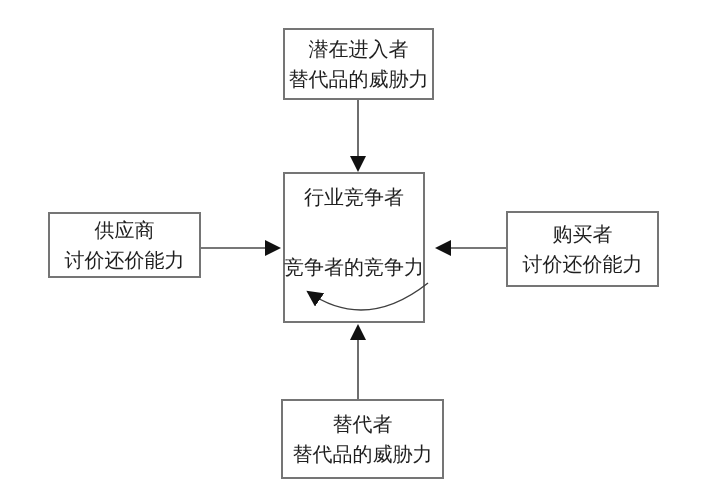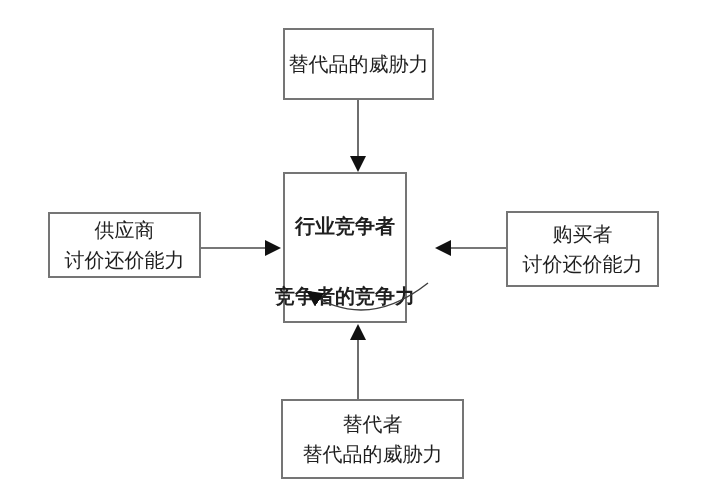--- a/index.html
+++ b/index.html
@@ -55,6 +55,7 @@
 <div class="canvas">
 
   <div class="box" id="box-top">
+    <span class="line1">潜在进入者</span>
     <span class="line2">替代品的威胁力</span>
   </div>
 

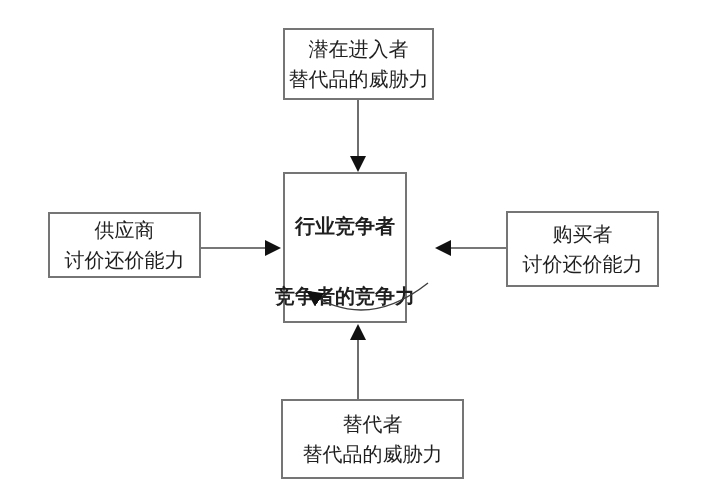--- a/index.html
+++ b/index.html
@@ -35,10 +35,9 @@
   #box-right  { left: 506px; top: 211px; width: 153px; height: 76px; justify-content: center; }
   #box-bottom { left: 281px; top: 399px; width: 183px; height: 80px; }
   #box-center {
-    left: 283px; top: 172px; width: 124px; height: 151px;
+    left: 283px; top: 172px; width: 142px; height: 151px;
     justify-content: flex-start;
-    padding-top: 37px;
-    font-weight: bold;
+    padding-top: 8px;
   }
   #box-center .line2 { margin-top: 40px; }
   svg.arrows-layer {

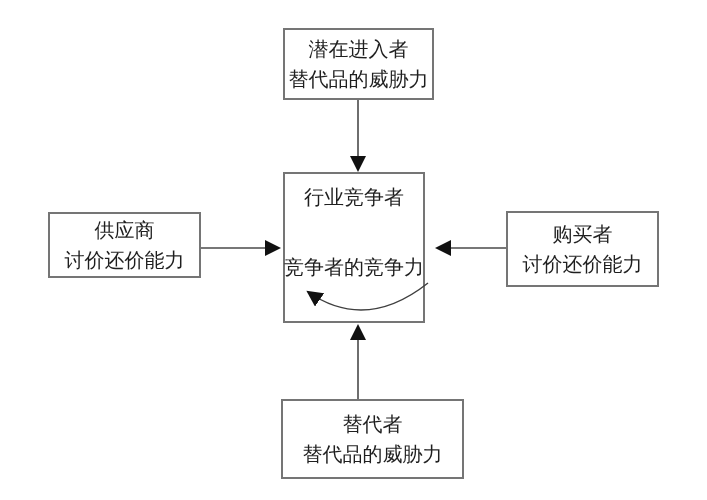--- a/index.html
+++ b/index.html
@@ -33,7 +33,7 @@
   #box-top    { left: 283px; top: 28px;  width: 151px; height: 72px; }
   #box-left   { left: 48px;  top: 212px; width: 153px; height: 66px; justify-content: center; }
   #box-right  { left: 506px; top: 211px; width: 153px; height: 76px; justify-content: center; }
-  #box-bottom { left: 281px; top: 399px; width: 183px; height: 80px; }
+  #box-bottom { left: 281px; top: 399px; width: 163px; height: 80px; }
   #box-center {
     left: 283px; top: 172px; width: 142px; height: 151px;
     justify-content: flex-start;

